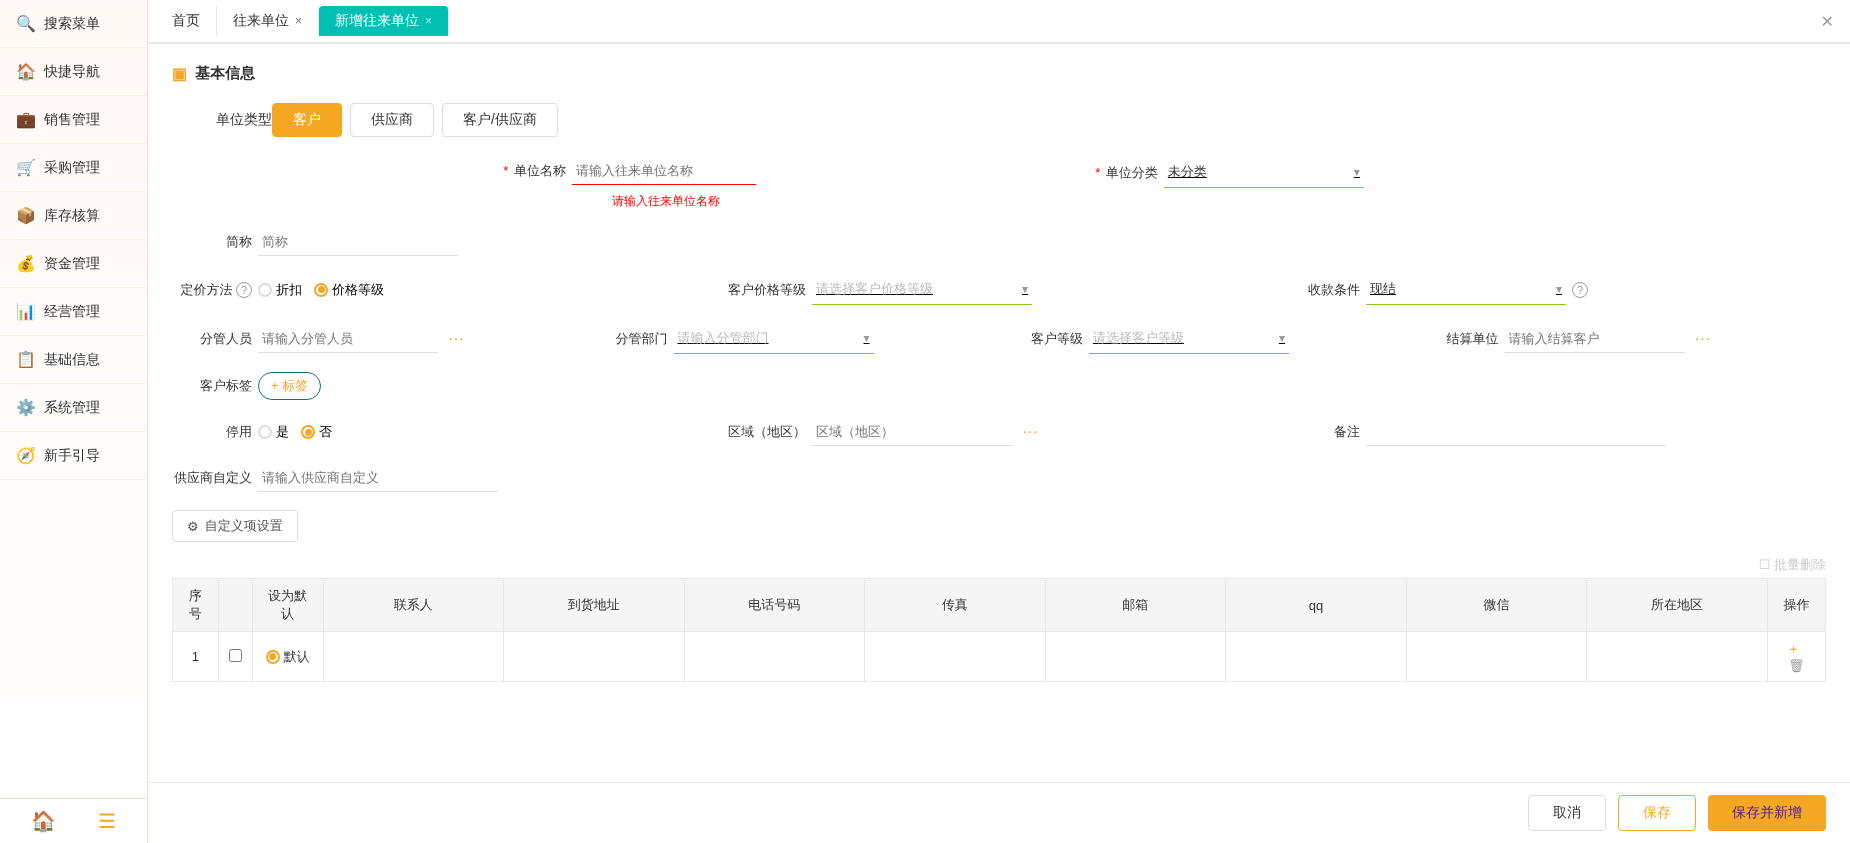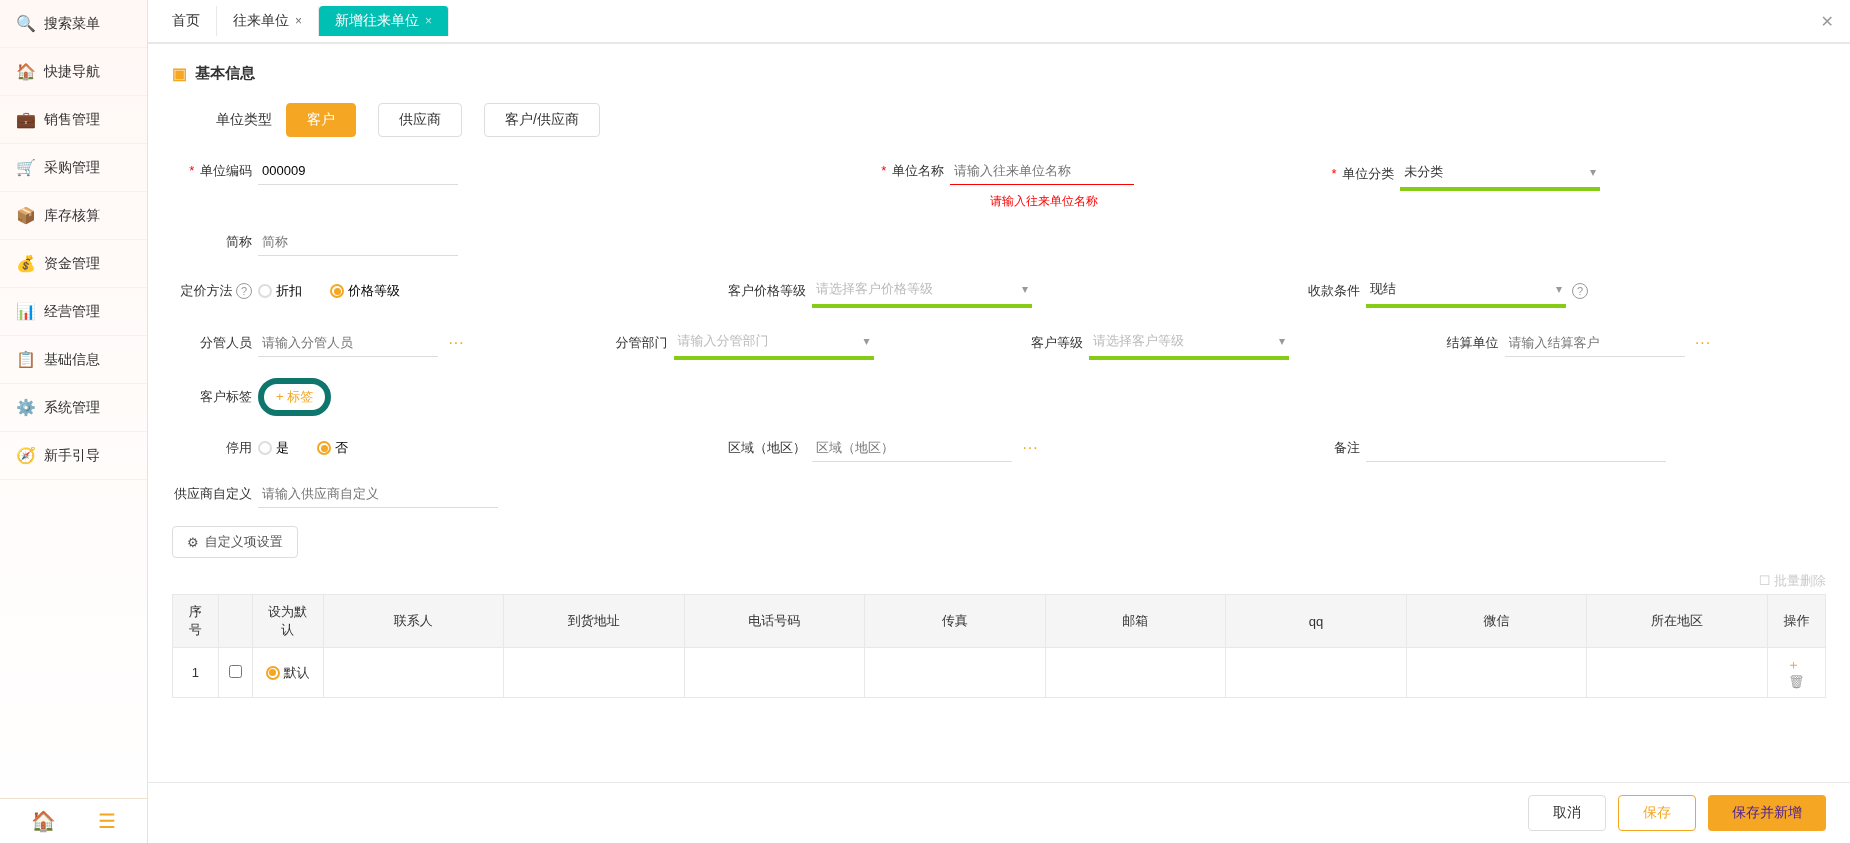--- a/index.html
+++ b/index.html
@@ -127,7 +127,6 @@
       cursor: pointer;
       background: #fff;
       color: #333;
-      margin-left: 14px;
     }
     .unit-btn.active {
       background: #f5a623;

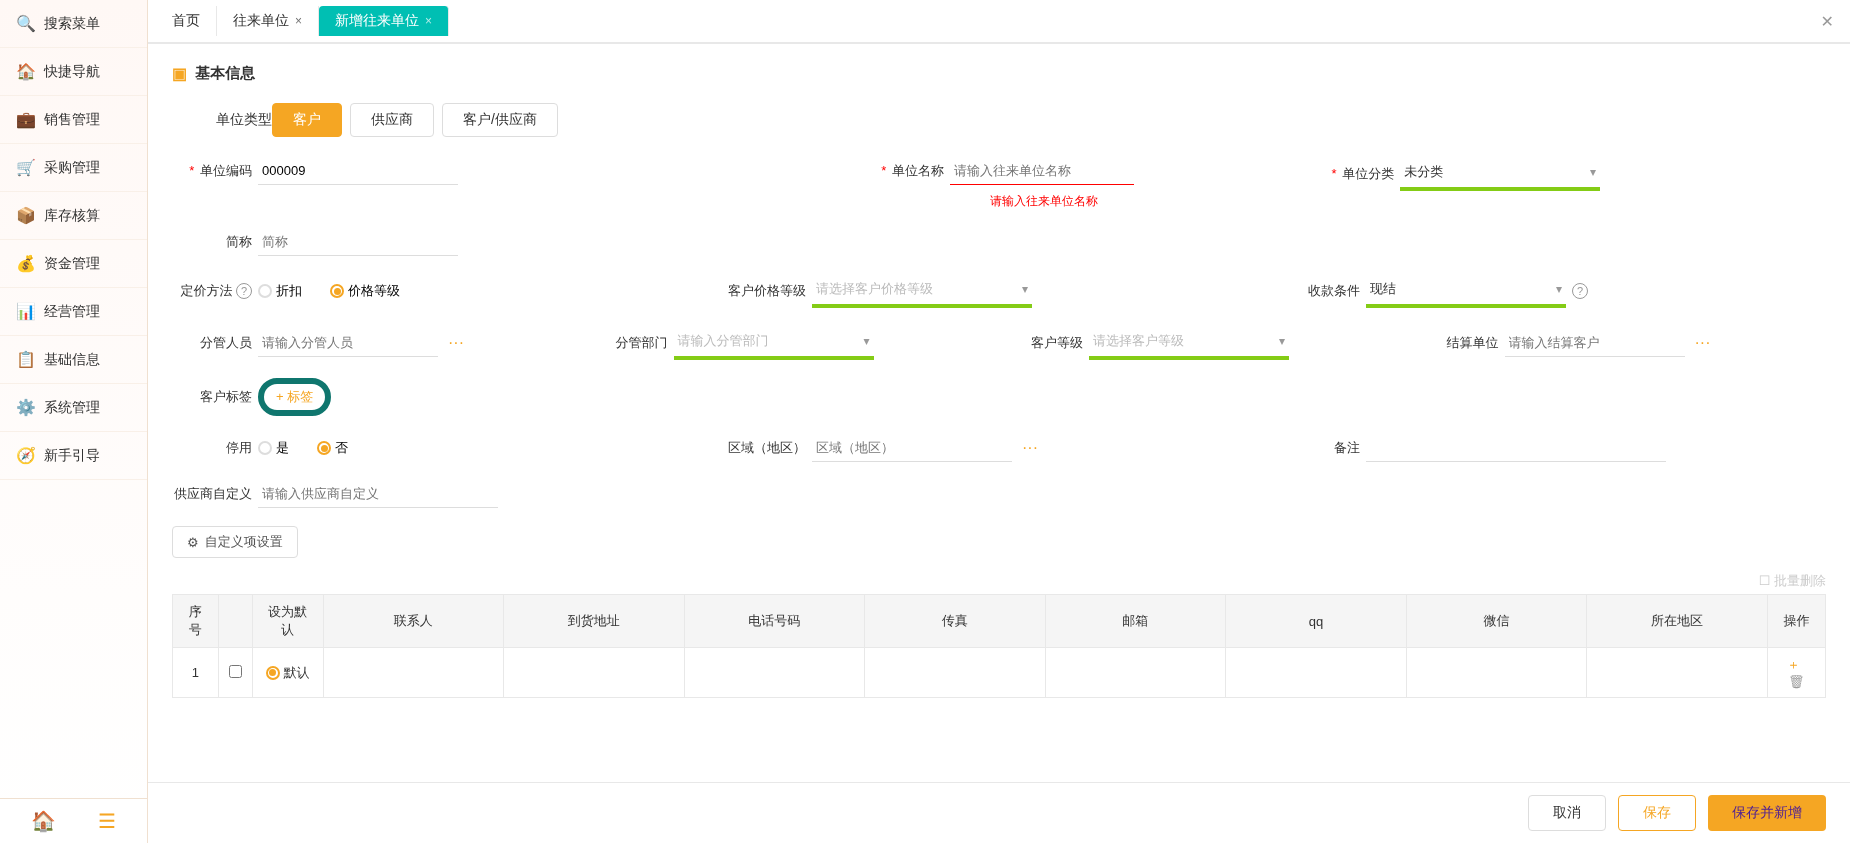--- a/index.html
+++ b/index.html
@@ -395,13 +395,6 @@
     </div>
 
     <div class="form-row">
-      <div class="form-field">
-        <span class="field-label">
-          <span class="required-star">*</span>
-          <span>单位编码</span>
-        </span>
-        <input class="field-input" type="text" value="000009" style="max-width: 200px;">
-      </div>
       <div class="form-field field-col" style="flex:1.2">
         <div style="display:flex;align-items:center;gap:6px;">
           <span class="field-label">

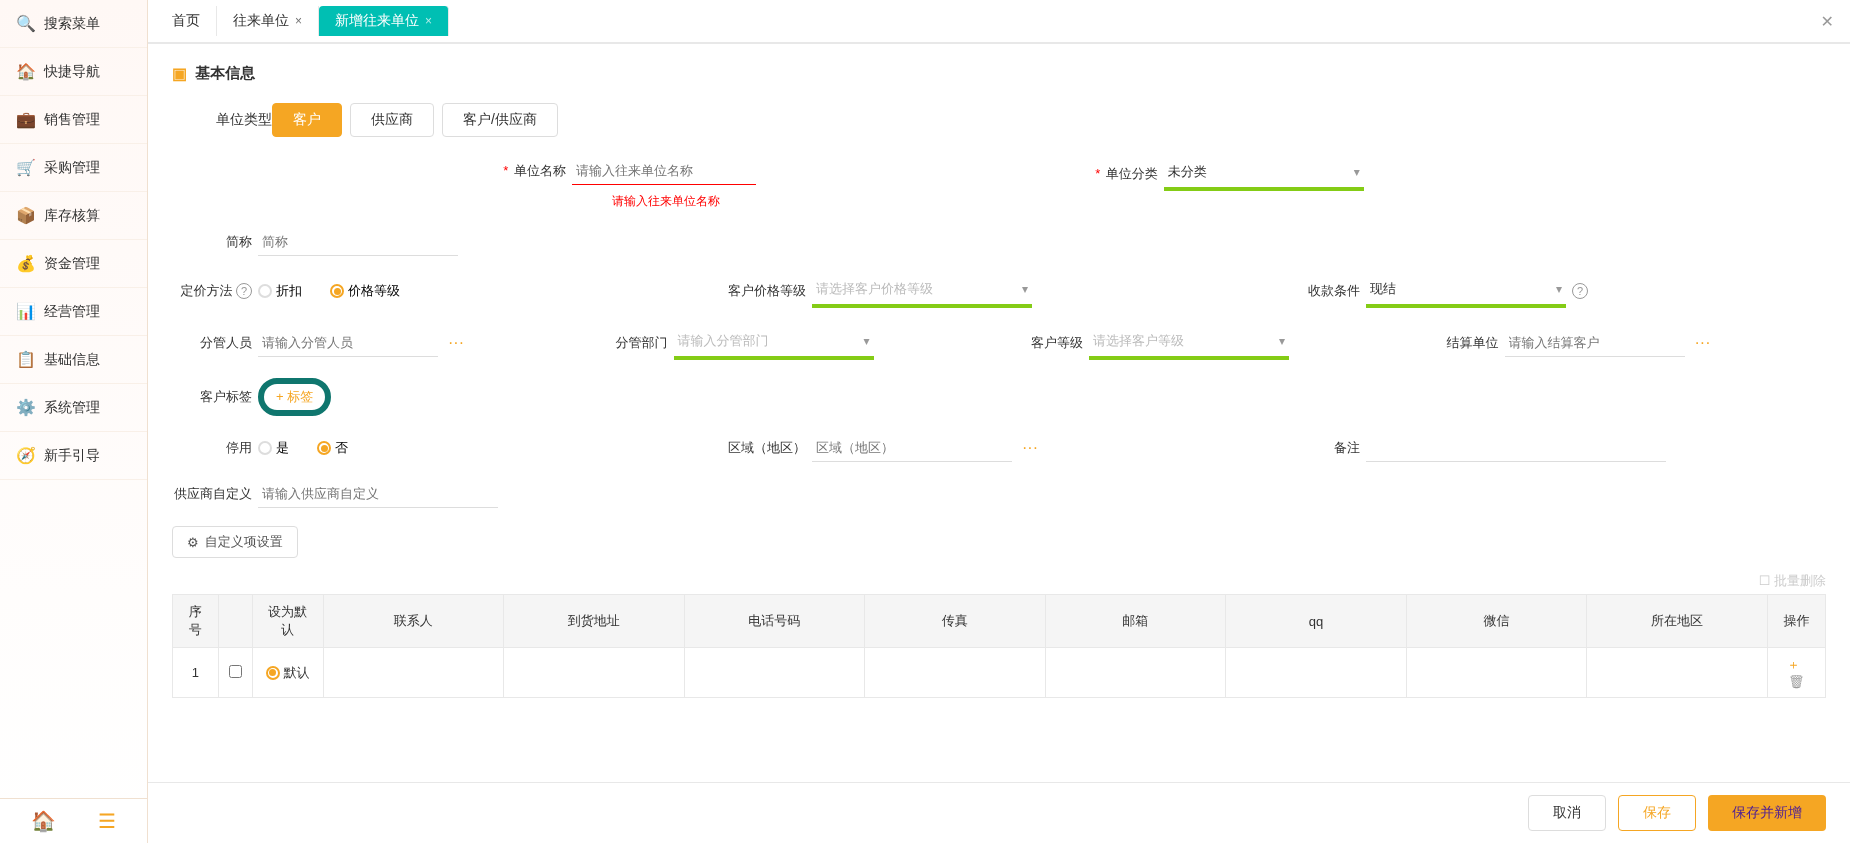--- a/index.html
+++ b/index.html
@@ -173,7 +173,7 @@
     .field-select {
       flex: 1;
       border: none;
-      border-bottom: 4px solid #84cc16;
+      border-bottom: 1px solid #84cc16;
       padding: 6px 4px;
       font-size: 13px;
       outline: none;
@@ -183,6 +183,7 @@
       align-items: center;
       justify-content: space-between;
       cursor: pointer;
+      text-decoration: underline;
     }
     .select-placeholder { color: #bbb; font-size: 13px; }
     .select-value { color: #333; font-size: 13px; }

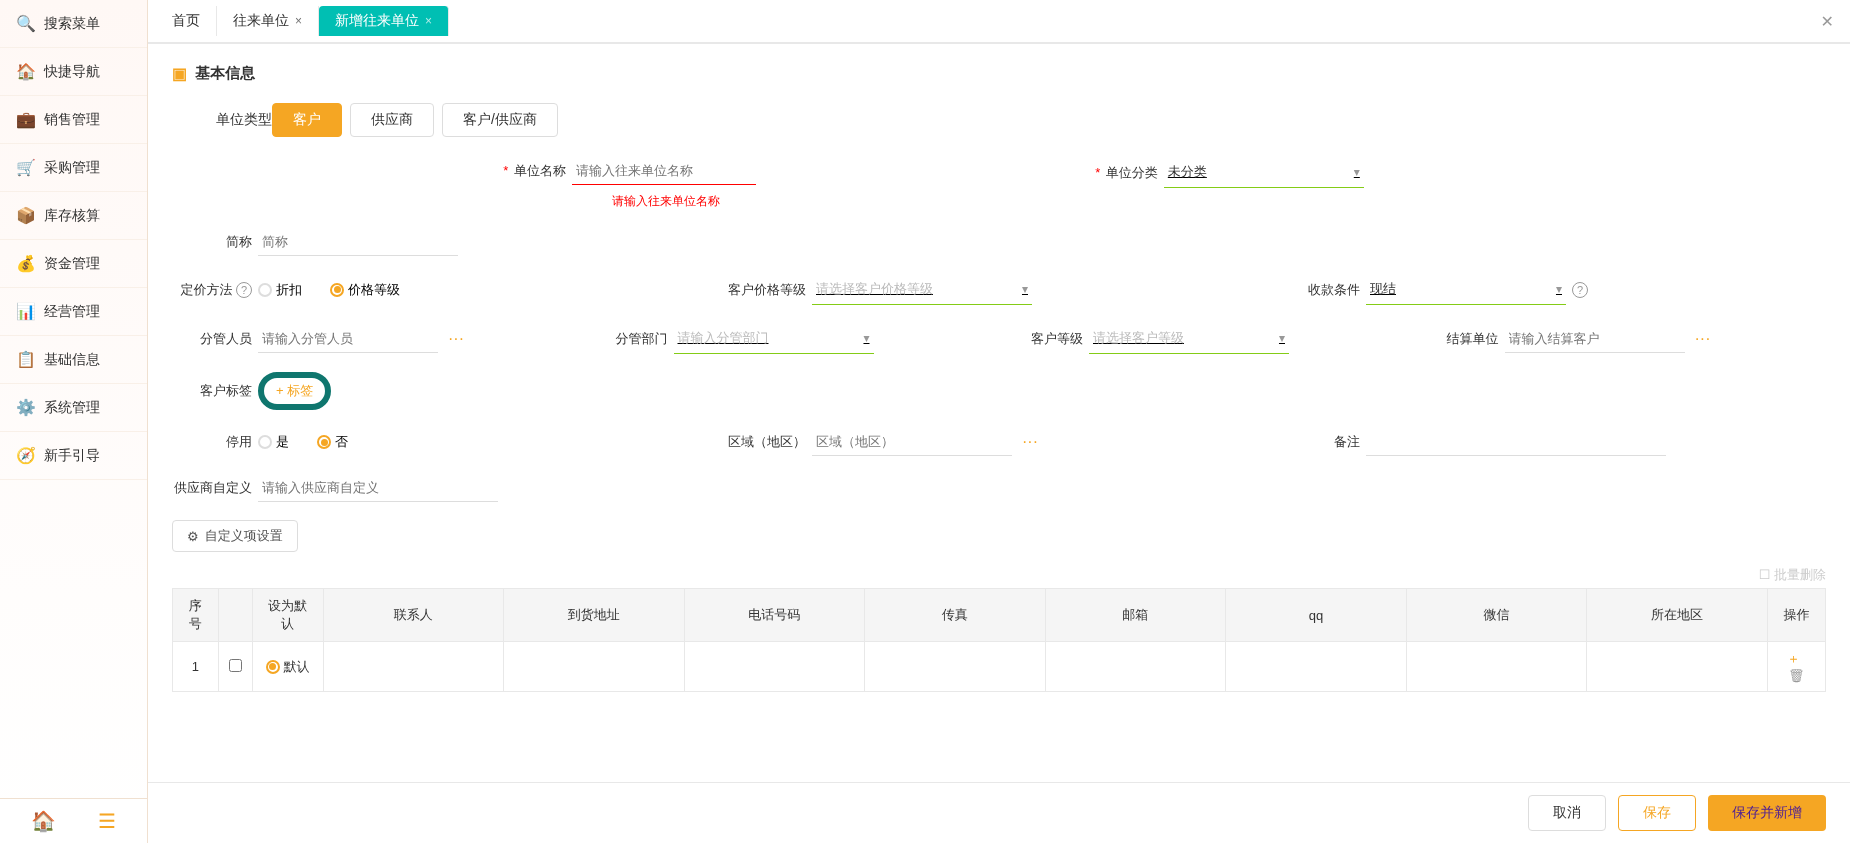--- a/index.html
+++ b/index.html
@@ -192,7 +192,7 @@
     .dots-btn { color: #f5a623; cursor: pointer; font-size: 16px; padding: 0 4px; }
 
     
-    .radio-group { display: flex; align-items: center; gap: 28px; }
+    .radio-group { display: flex; align-items: center; gap: 12px; }
     .radio-item { display: flex; align-items: center; gap: 4px; font-size: 13px; cursor: pointer; }
     .radio-circle {
       width: 14px; height: 14px;

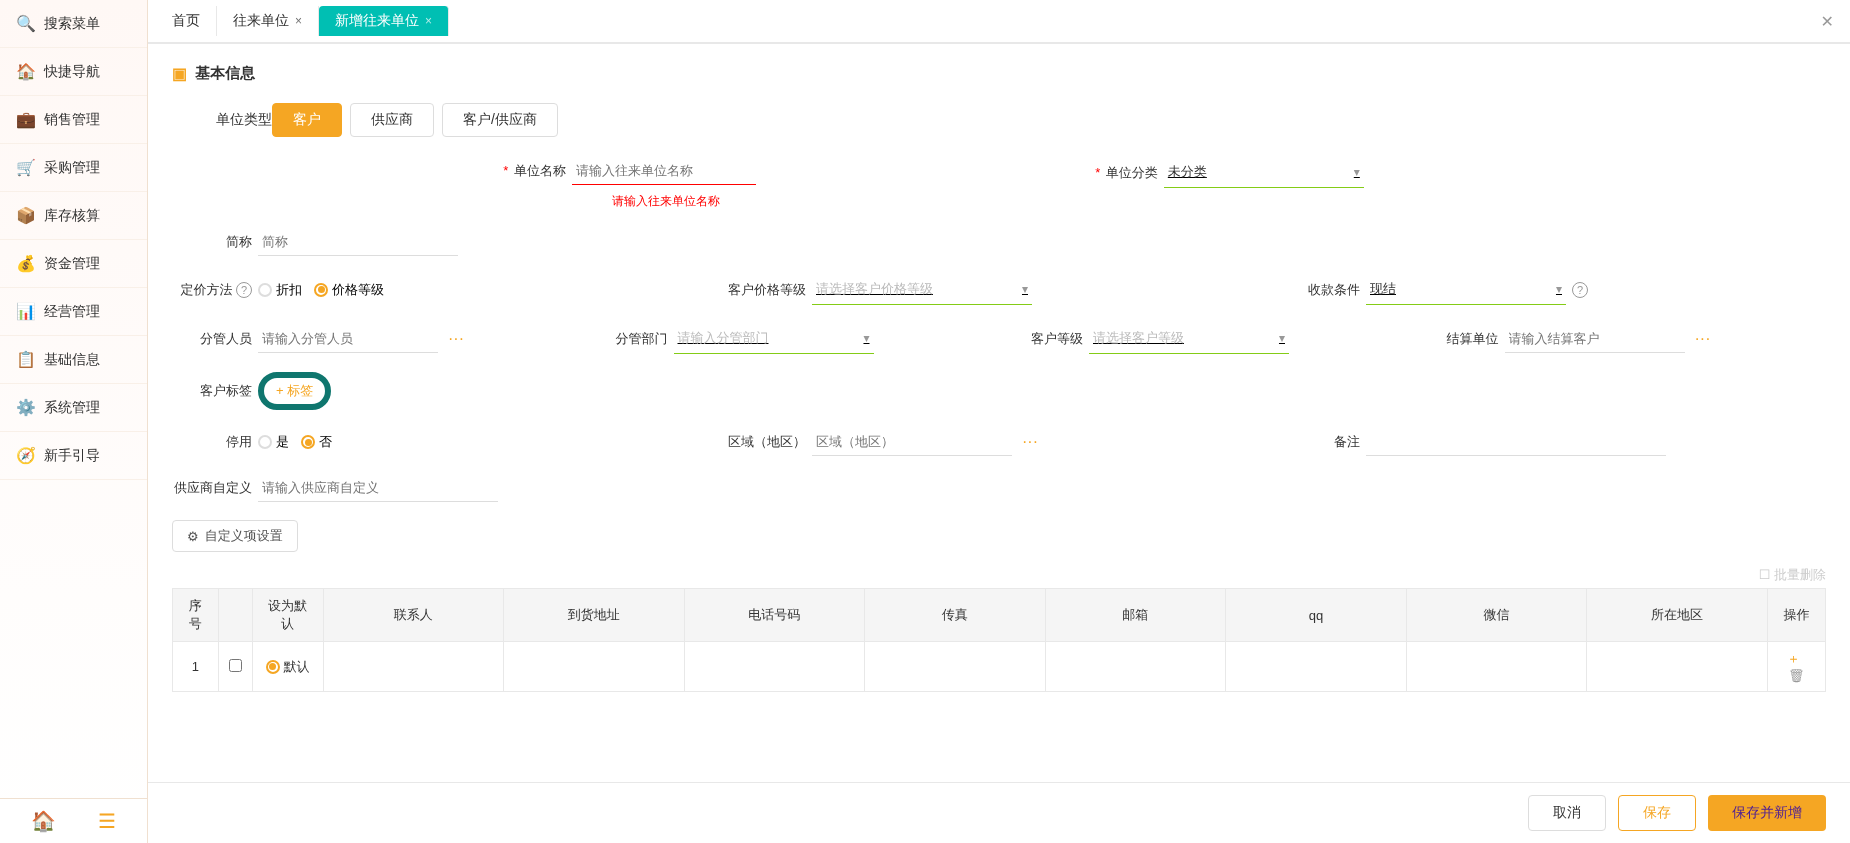--- a/index.html
+++ b/index.html
@@ -210,7 +210,7 @@
 
     
     .tag-btn {
-      border: 6px solid #0f766e;
+      border: 1px solid #0f766e;
       color: #f5a623;
       background: #fff;
       border-radius: 20px;

